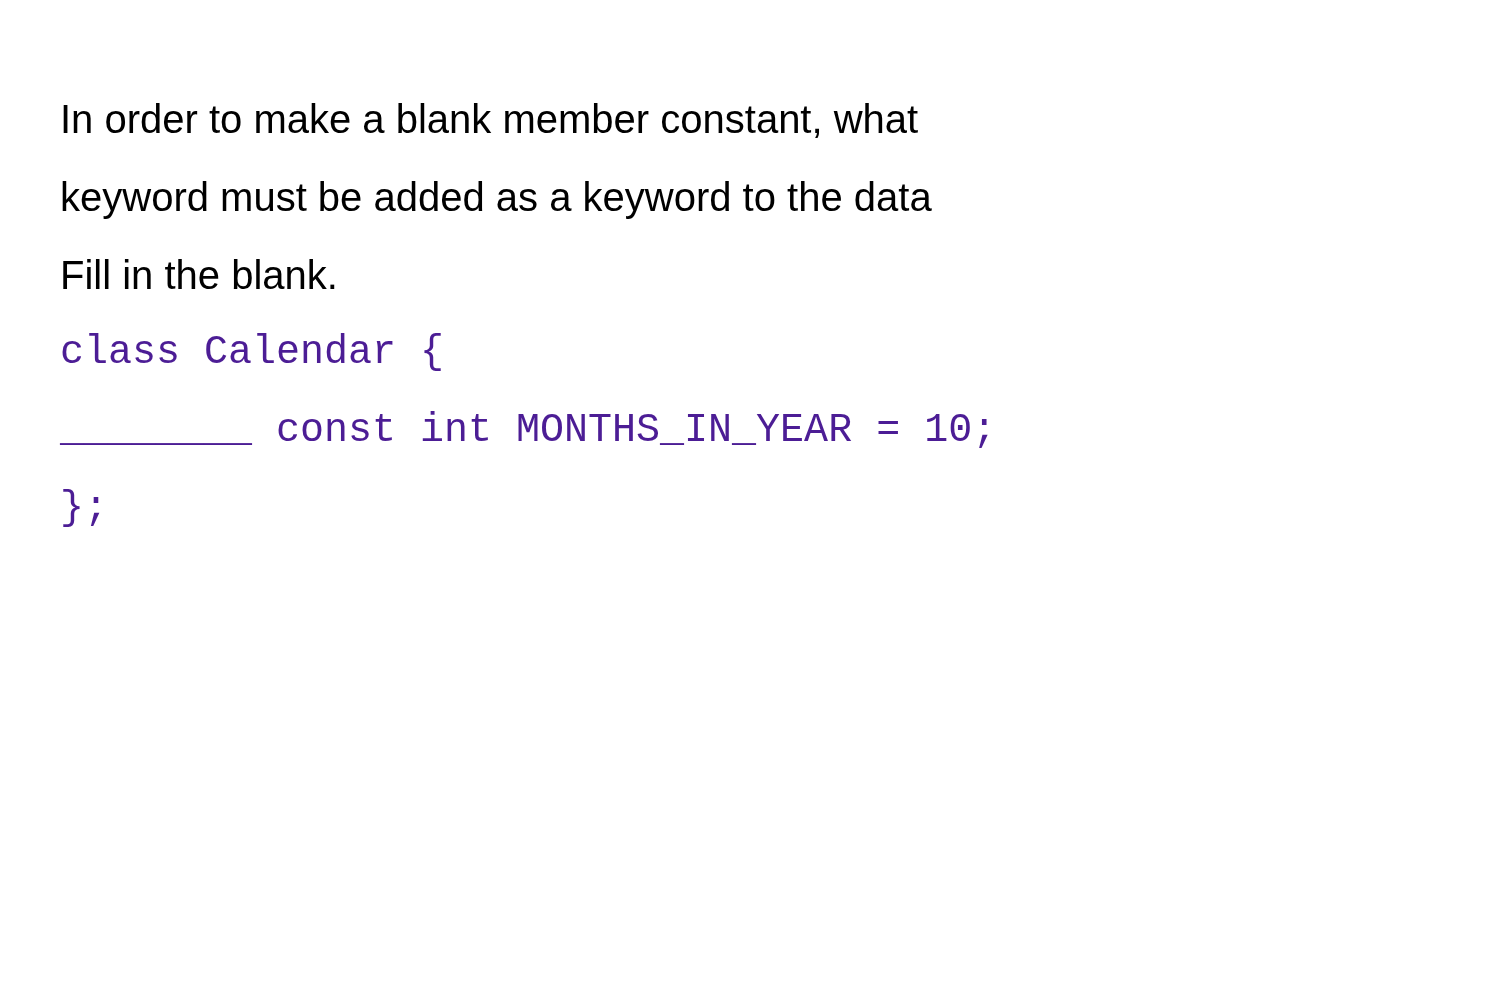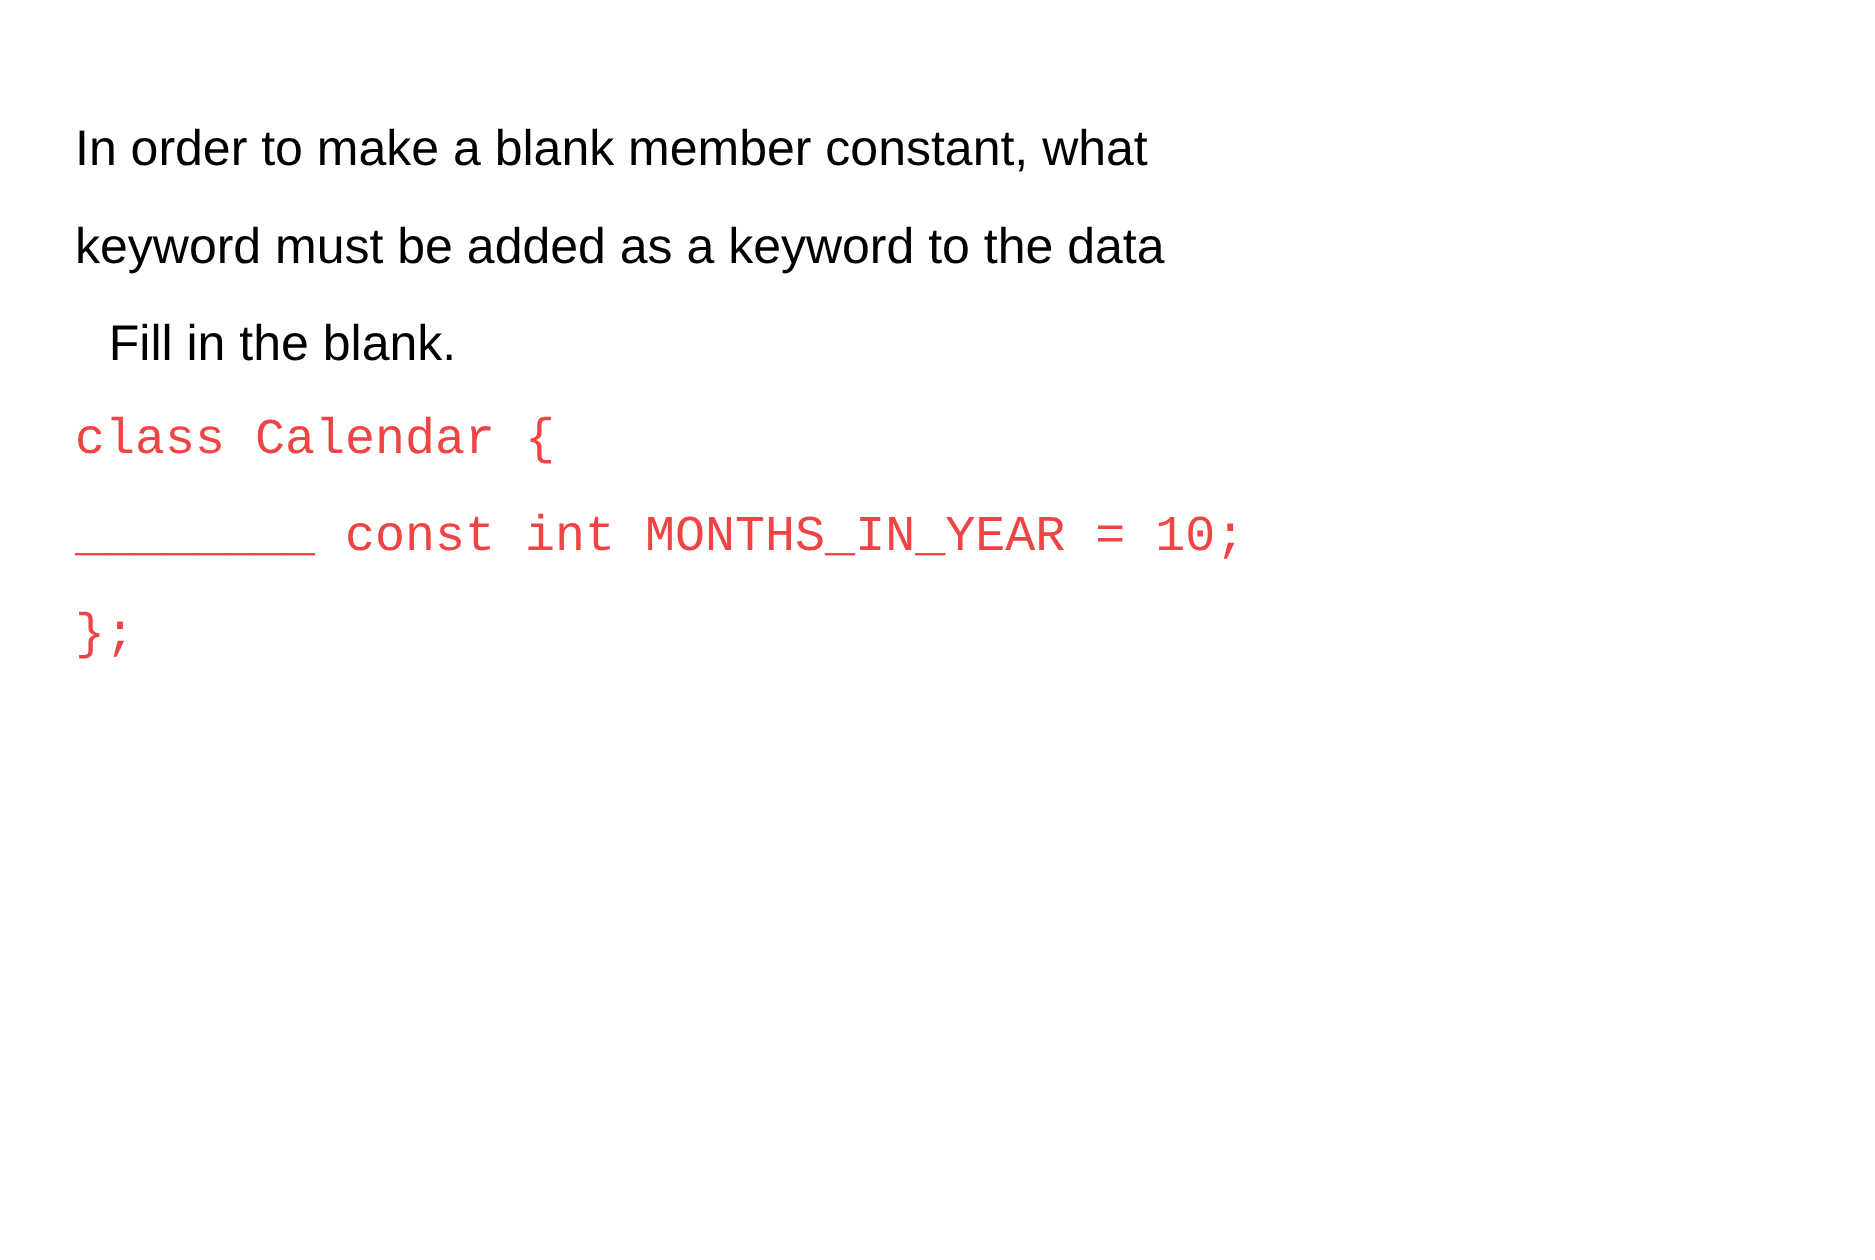--- a/index.html
+++ b/index.html
@@ -29,7 +29,6 @@
       line-height: 1.95;
       color: #000000;
       font-family: Arial, Helvetica, sans-serif;
-      margin-left: 27px;
     }
     .code-text {
       font-size: 40px;

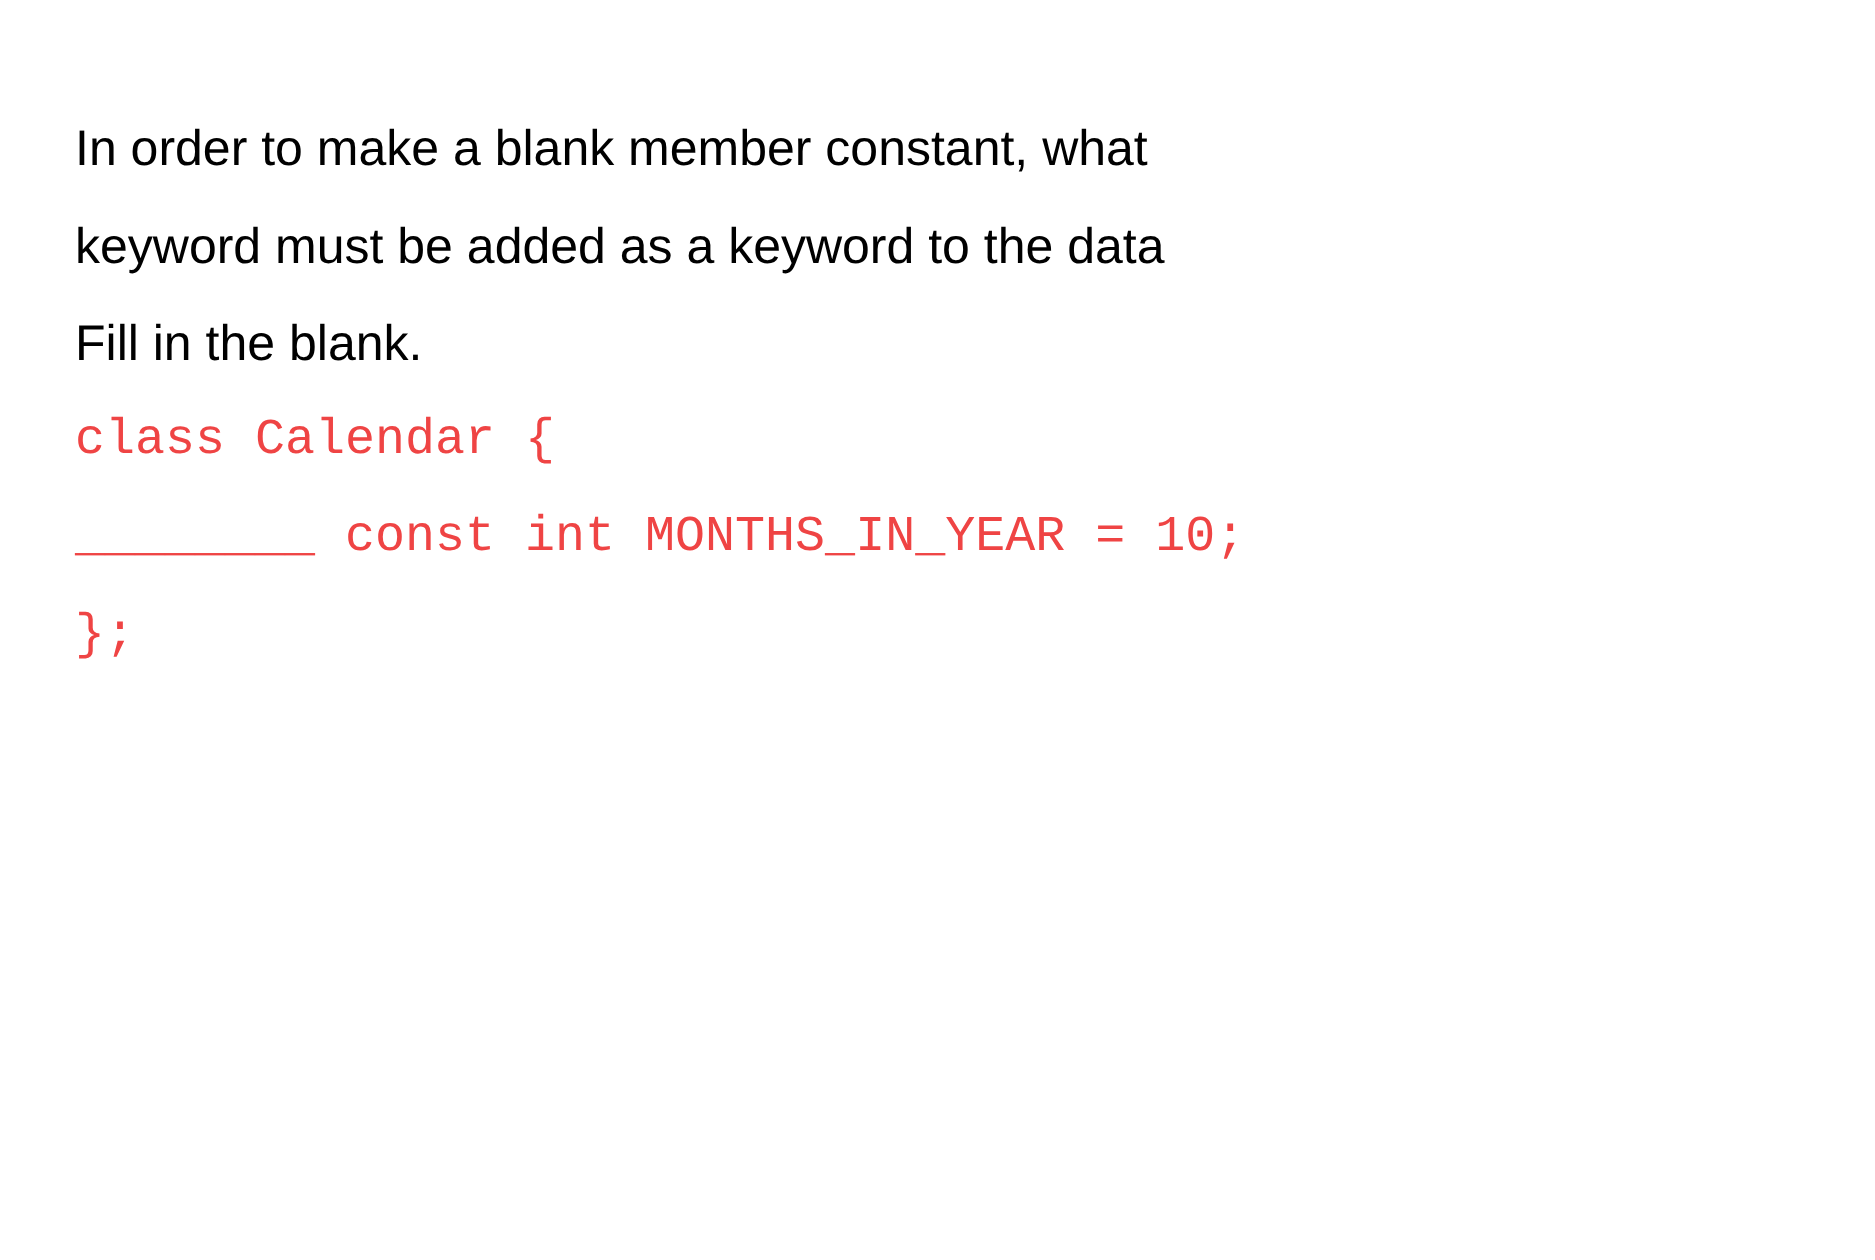--- a/index.html
+++ b/index.html
@@ -33,7 +33,7 @@
     .code-text {
       font-size: 40px;
       line-height: 1.95;
-      color: #ef4444;
+      color: #4c1d95;
       font-family: "Courier New", Courier, monospace;
       white-space: pre;
     }

